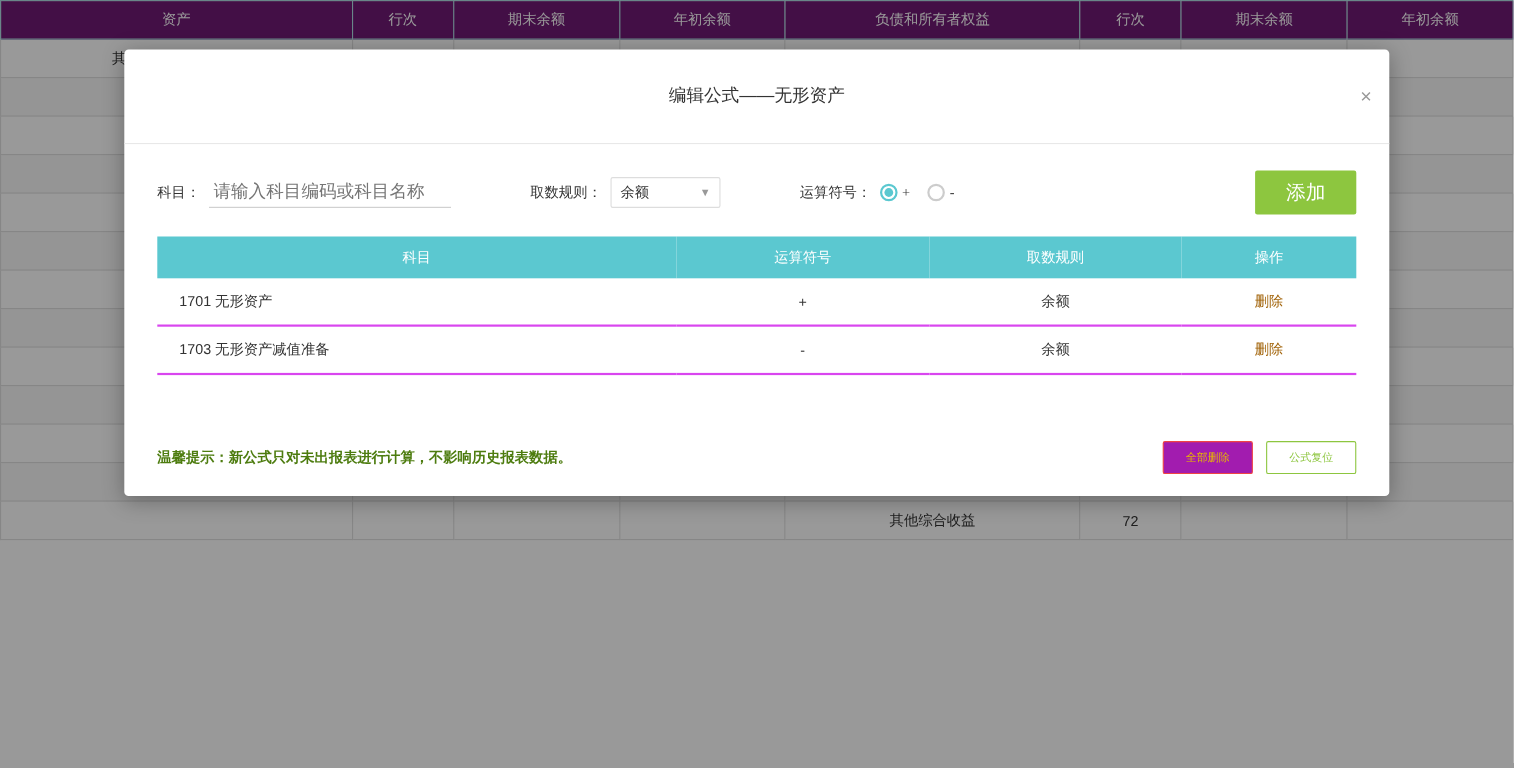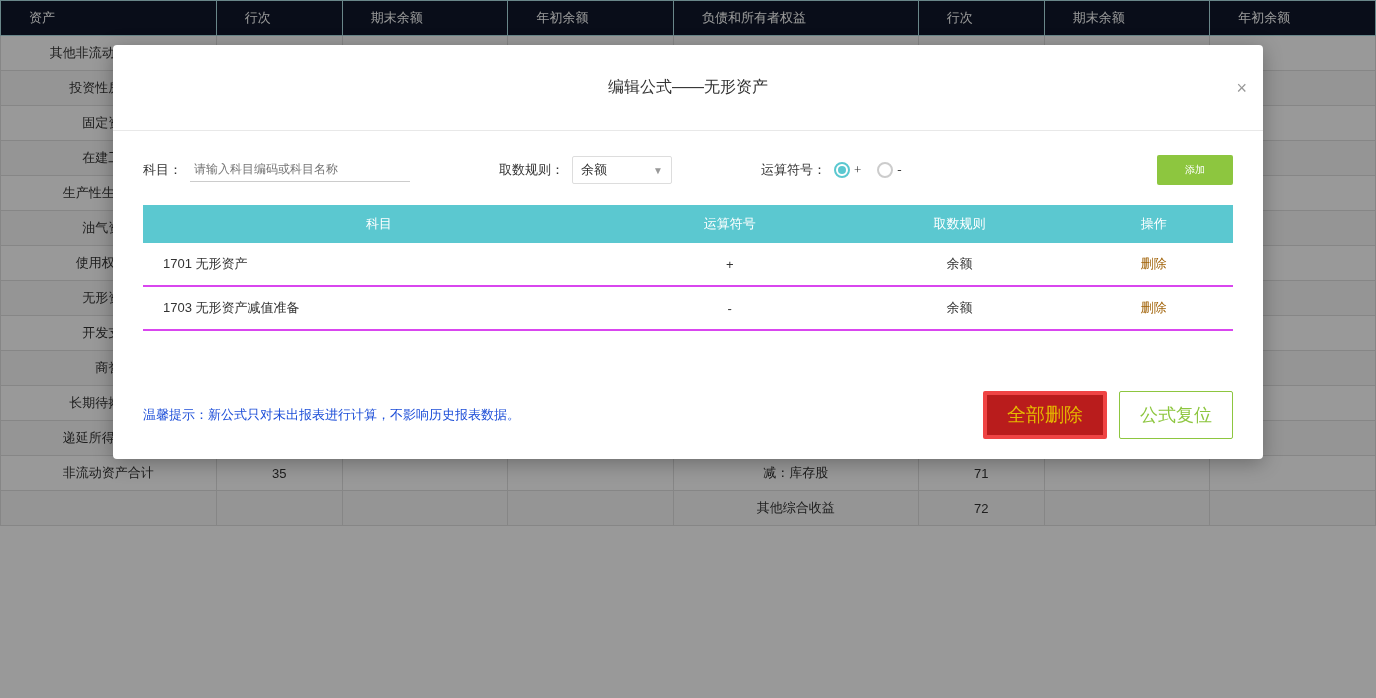--- a/index.html
+++ b/index.html
@@ -28,12 +28,12 @@
     }
 
     .bg-table th {
-      background: #0f172a;
+      background: #701a75;
       color: #fff;
-      padding: 8px 28px;
+      padding: 8px 7px;
       border: 1px solid #b0e0e4;
       font-weight: normal;
-      text-align: left;
+      text-align: center;
     }
 
     .bg-table td {

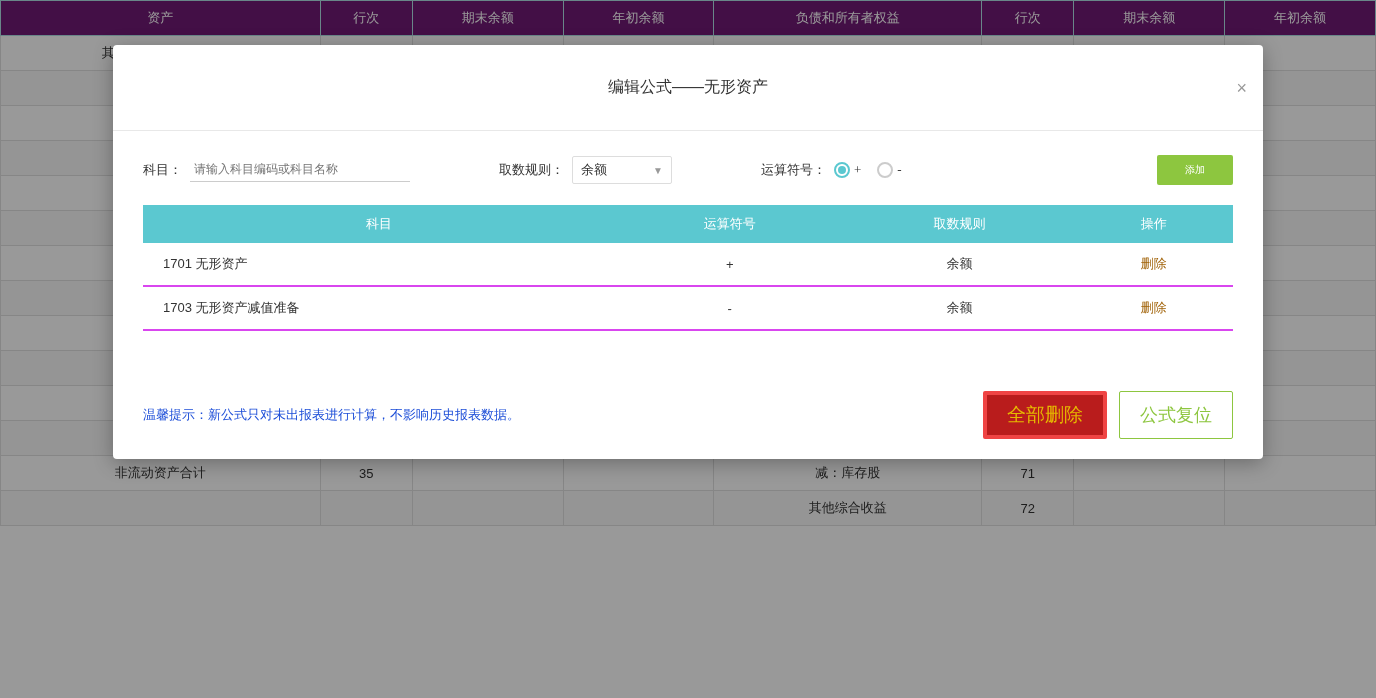--- a/index.html
+++ b/index.html
@@ -105,7 +105,7 @@
       display: flex;
       align-items: center;
       margin-bottom: 20px;
-      gap: 17px;
+      gap: 0;
     }
 
     .form-label {

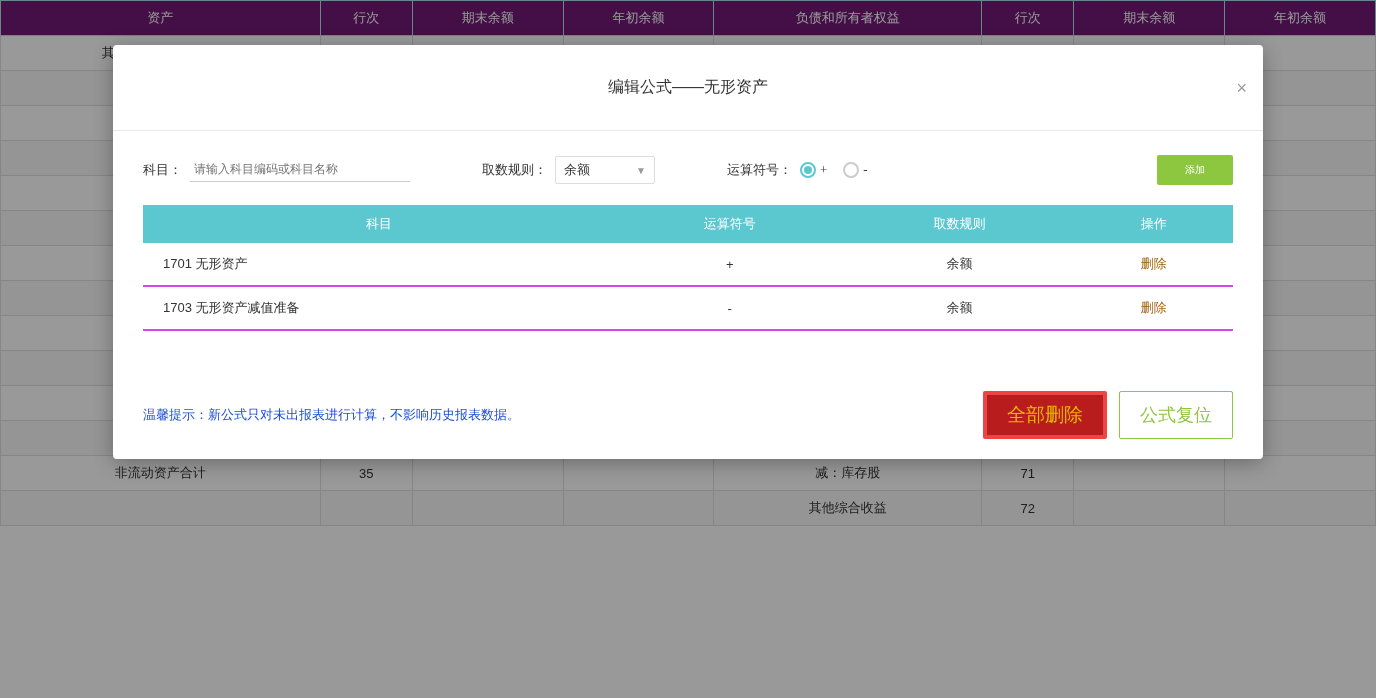--- a/index.html
+++ b/index.html
@@ -119,7 +119,7 @@
       border: none;
       border-bottom: 1px solid #ccc;
       outline: none;
-      font-size: 12px;
+      font-size: 16px;
       color: #000000;
       width: 220px;
       padding: 4px 4px;

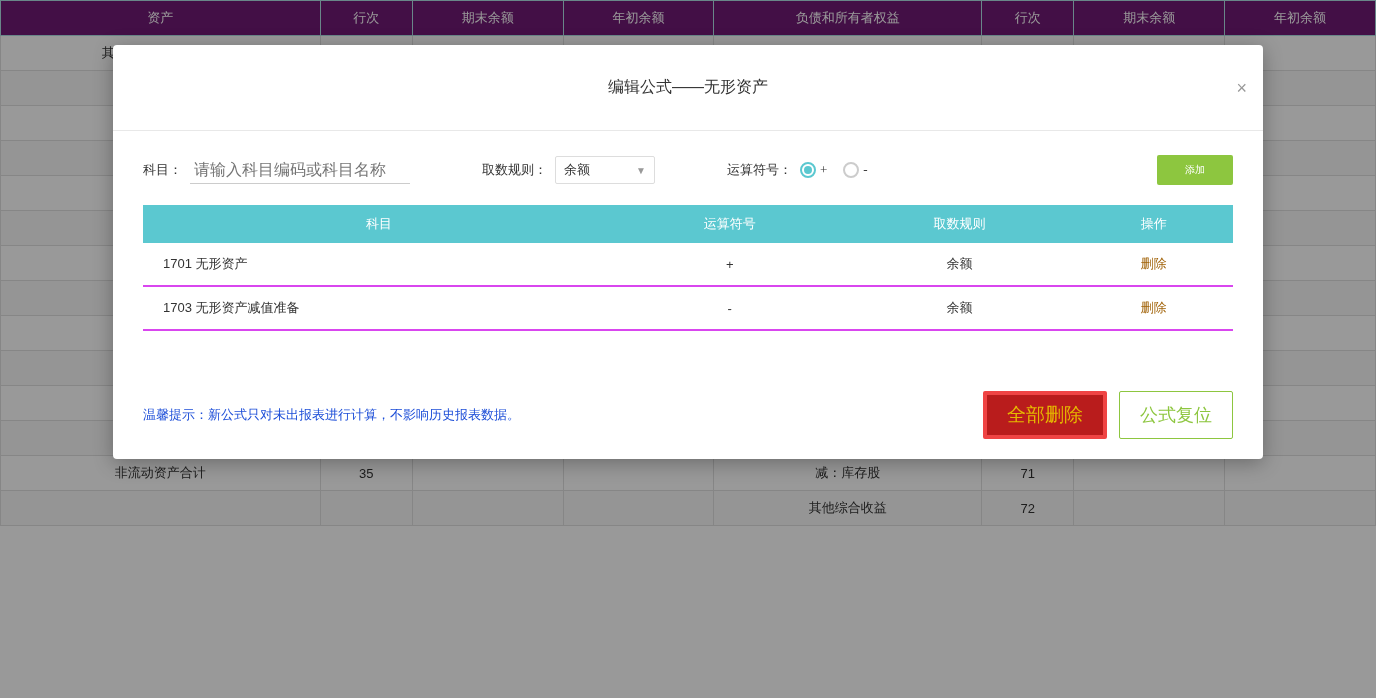--- a/index.html
+++ b/index.html
@@ -210,7 +210,7 @@
       border: none;
       padding: 8px 28px;
       border-radius: 2px;
-      font-size: 10px;
+      font-size: 18px;
       cursor: pointer;
       margin-left: auto;
     }

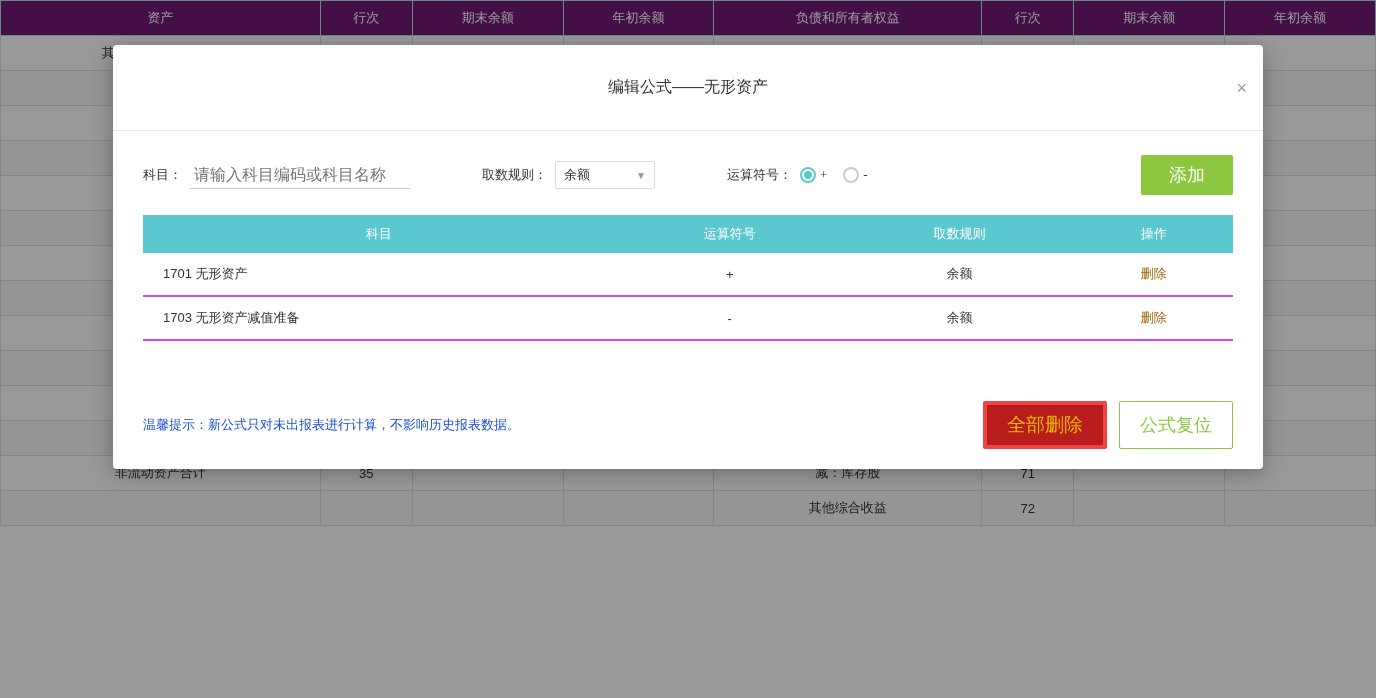--- a/index.html
+++ b/index.html
@@ -262,8 +262,9 @@
     }
 
     .hint-text {
-      color: #1d4ed8;
-      font-size: 13px;
+      color: #4d7c0f;
+      font-size: 13px;
+      font-weight: bold;
     }
 
     .footer-btns {

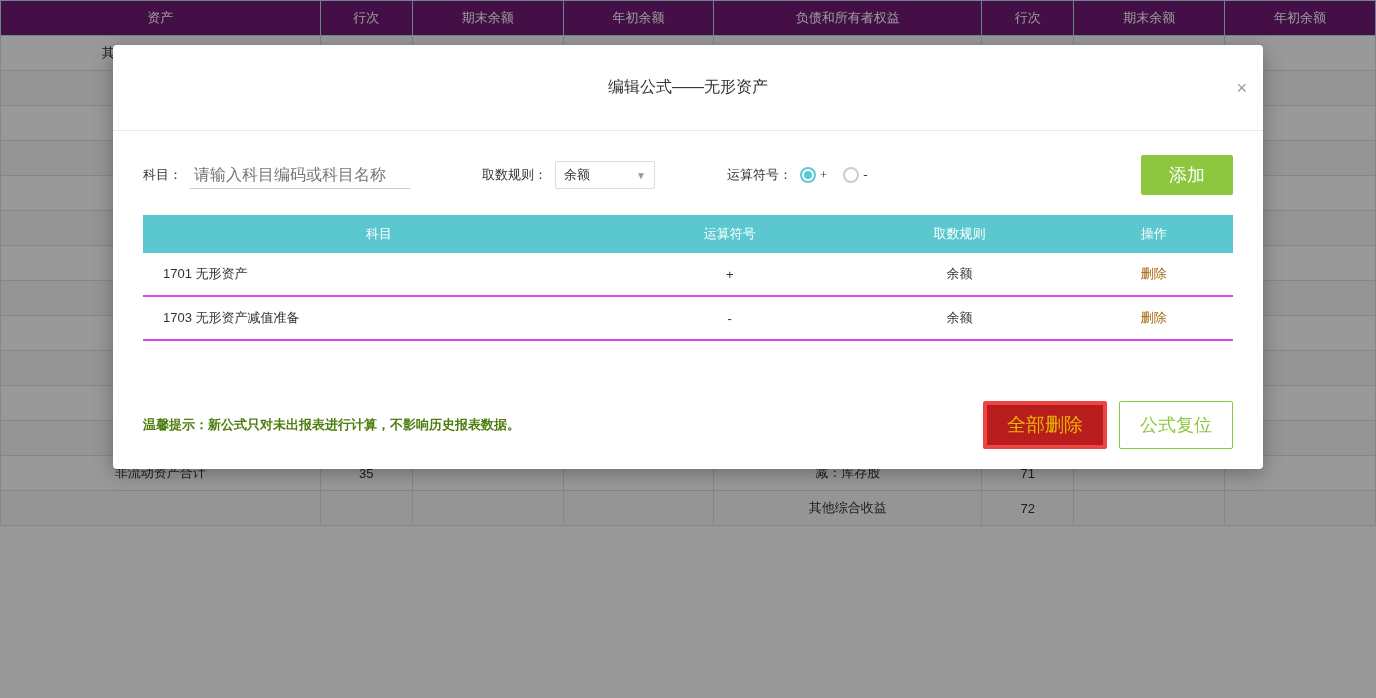--- a/index.html
+++ b/index.html
@@ -273,12 +273,12 @@
     }
 
     .btn-outline-yellow {
-      border: 4px solid #ef4444;
+      border: 1px solid #ef4444;
       color: #e6b800;
-      background: #b91c1c;
+      background: #a21caf;
       padding: 7px 20px;
       border-radius: 2px;
-      font-size: 19px;
+      font-size: 10px;
       cursor: pointer;
     }
 

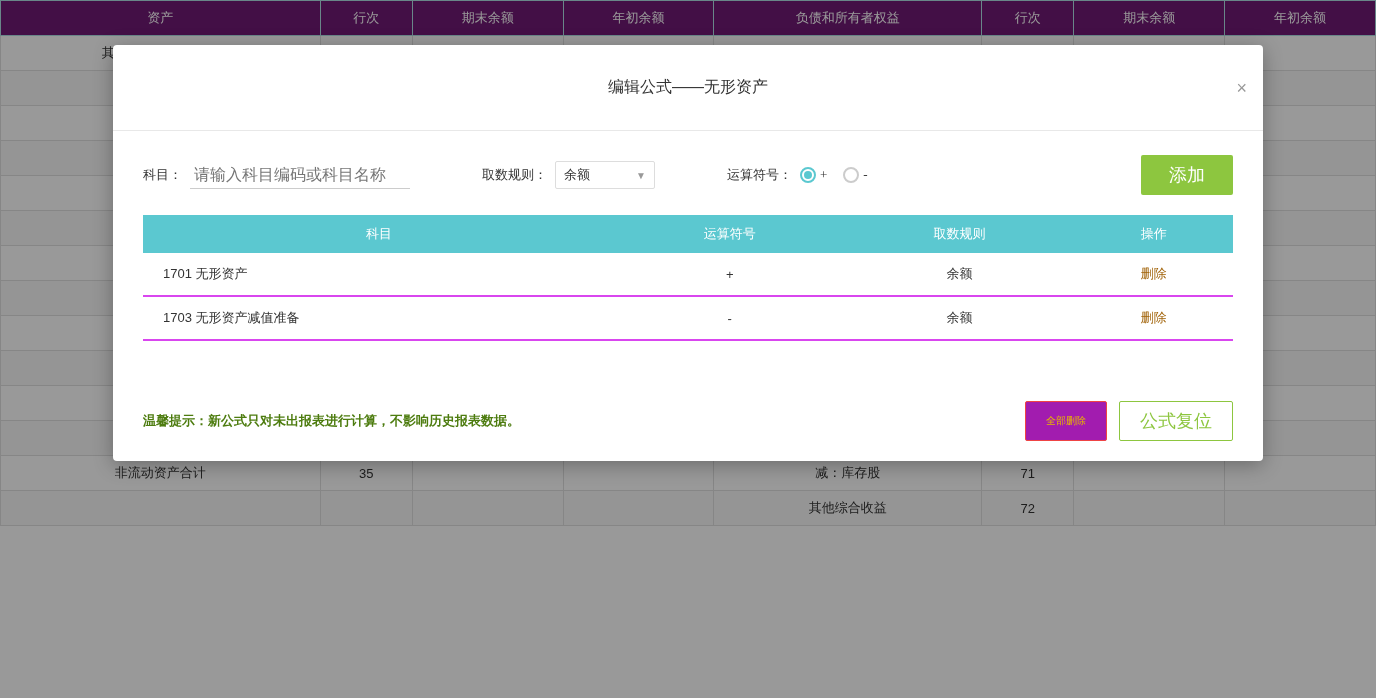--- a/index.html
+++ b/index.html
@@ -288,7 +288,7 @@
       background: #fff;
       padding: 7px 20px;
       border-radius: 2px;
-      font-size: 18px;
+      font-size: 10px;
       cursor: pointer;
     }
 

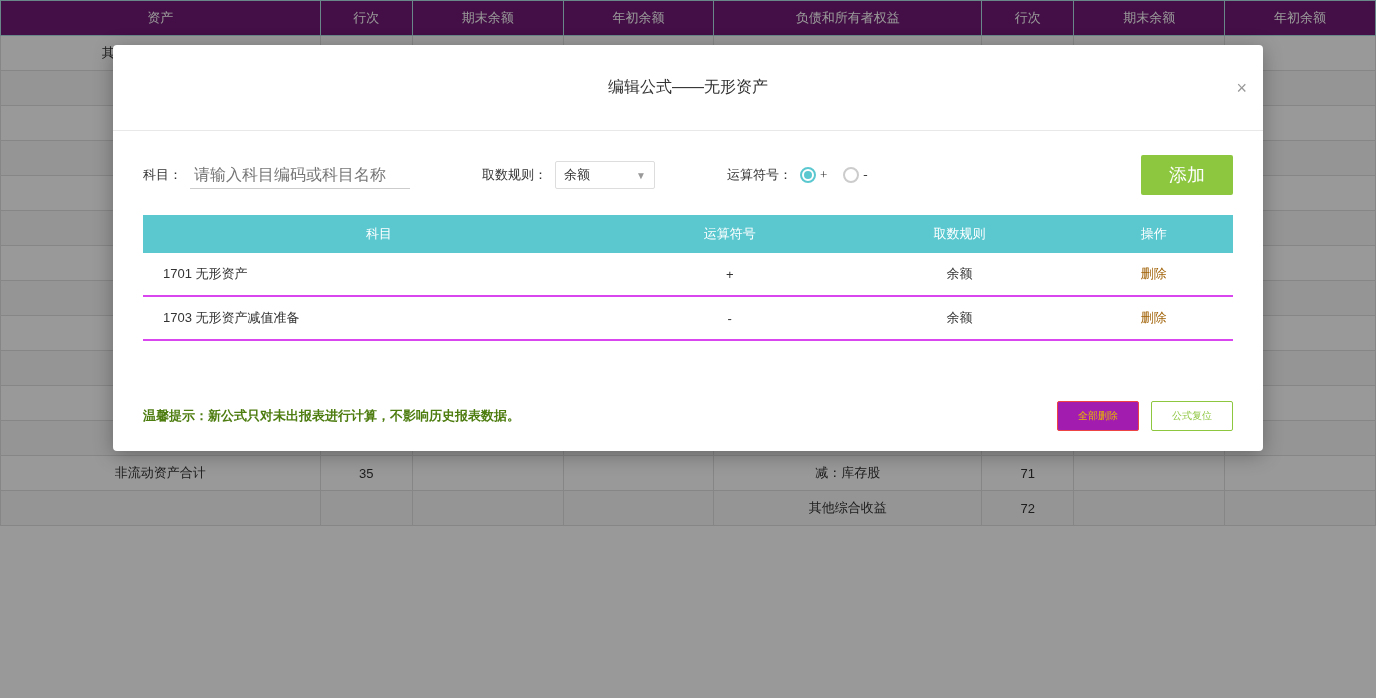--- a/index.html
+++ b/index.html
@@ -434,16 +434,6 @@
           <td></td>
         </tr>
         <tr>
-          <td>非流动资产合计</td>
-          <td>35</td>
-          <td></td>
-          <td></td>
-          <td>减：库存股</td>
-          <td>71</td>
-          <td></td>
-          <td></td>
-        </tr>
-        <tr>
           <td></td>
           <td></td>
           <td></td>

